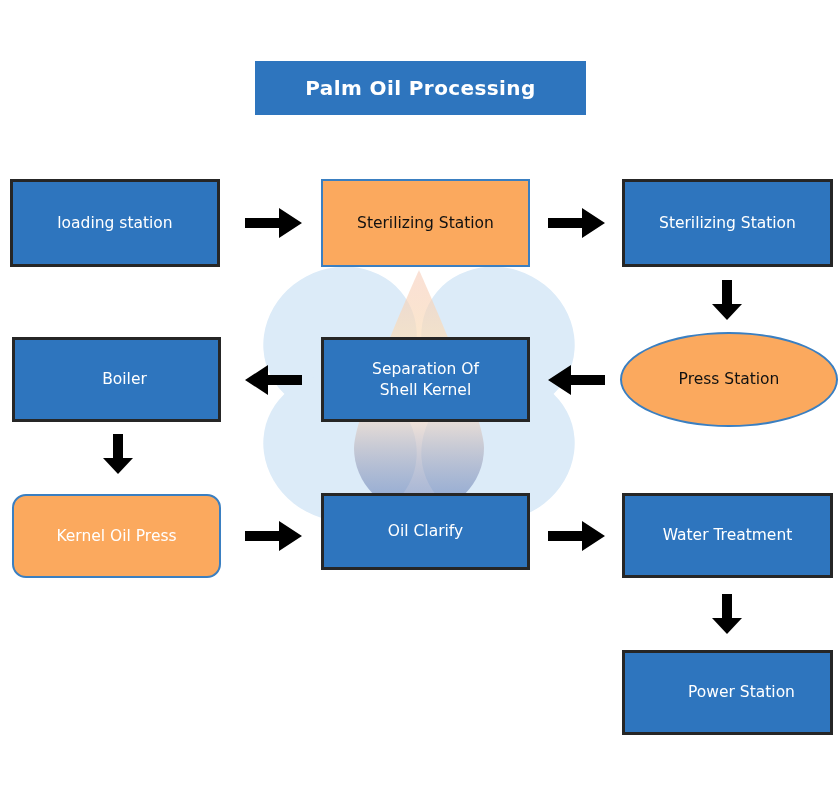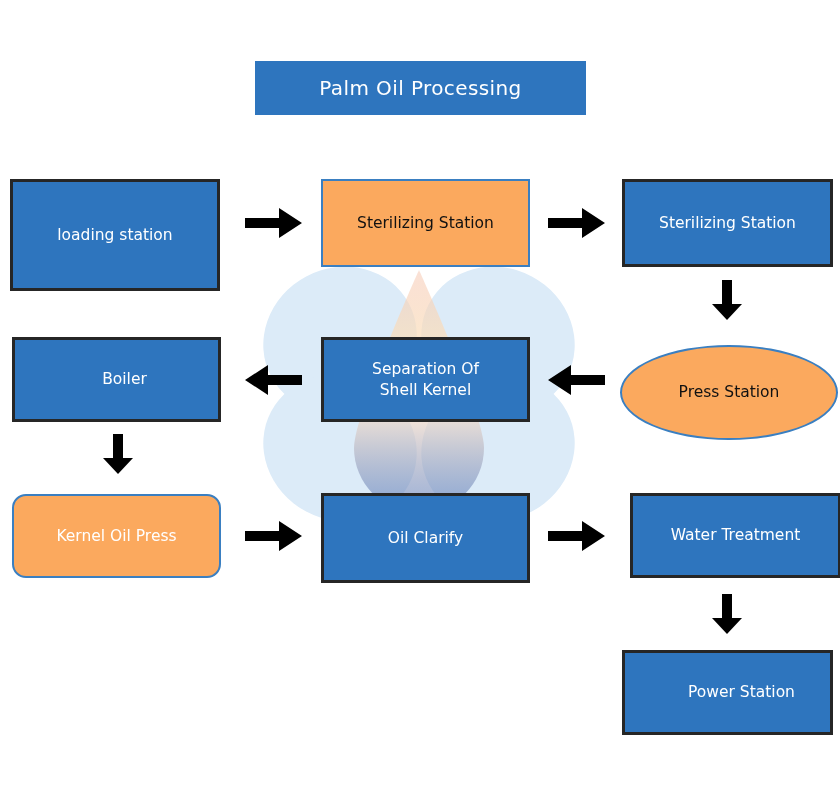--- a/index.html
+++ b/index.html
@@ -40,7 +40,7 @@
     background: #2E75BE;
     color: #ffffff;
     font-size: 20px;
-    font-weight: normal;
+    font-weight: bold;
     letter-spacing: 0.4px;
     display: flex;
     align-items: center;

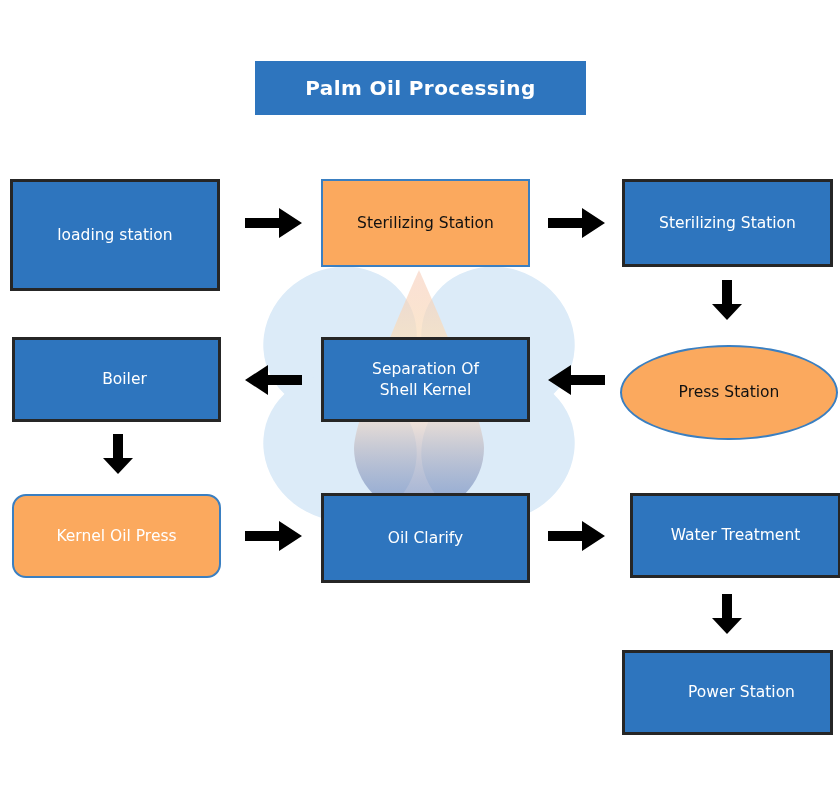--- a/index.html
+++ b/index.html
@@ -118,7 +118,7 @@
 
   <div class="title-banner">Palm Oil Processing</div>
 
-  <div class="node blue" style="left:10px; top:179px; width:210px; height:112px;">loading  station</div>
+  <div class="node blue" style="left:10px; top:179px; width:210px; height:88px;">loading  station</div>
 
   <div class="arrow" style="left:245px; top:208px;">
     <svg width="57" height="30" viewBox="0 0 57 30" xmlns="http://www.w3.org/2000/svg">

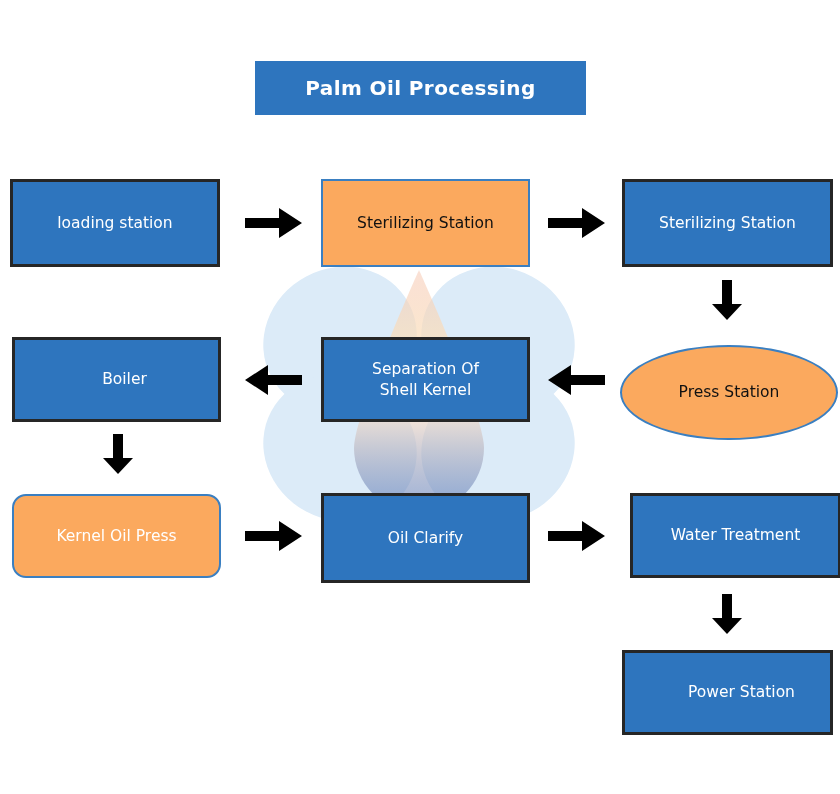--- a/index.html
+++ b/index.html
@@ -159,7 +159,7 @@
     </svg>
   </div>
 
-  <div class="node ellipse" style="left:620px; top:345px; width:218px; height:95px;">Press Station</div>
+  <div class="node ellipse" style="left:620px; top:332px; width:218px; height:95px;">Press Station</div>
 
   <div class="arrow" style="left:103px; top:434px;">
     <svg width="30" height="40" viewBox="0 0 30 40" xmlns="http://www.w3.org/2000/svg">

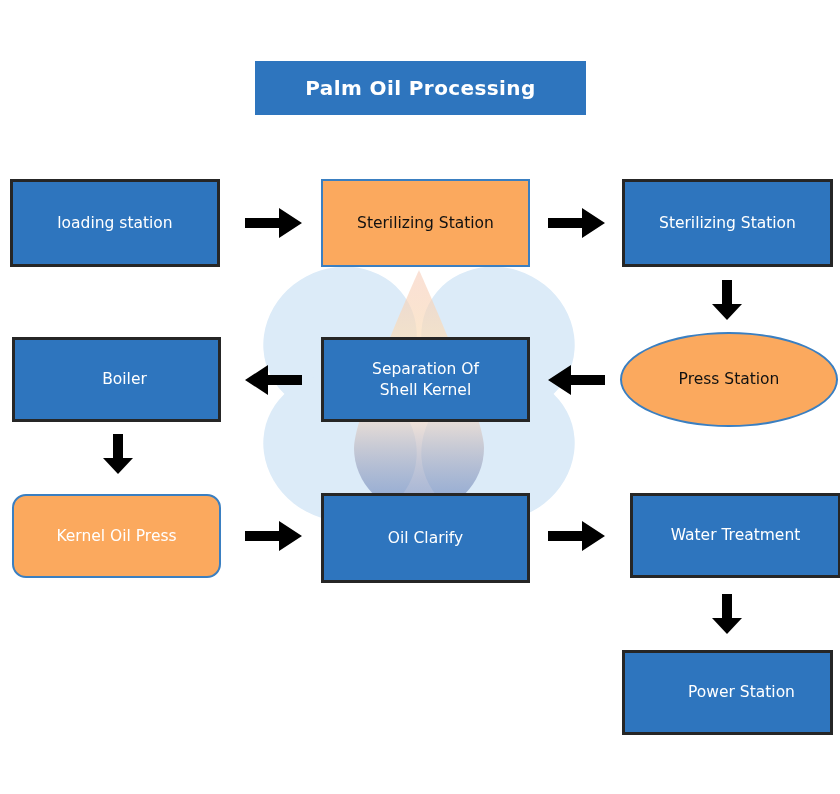--- a/index.html
+++ b/index.html
@@ -175,7 +175,7 @@
     </svg>
   </div>
 
-  <div class="node blue" style="left:321px; top:493px; width:209px; height:90px;">Oil Clarify</div>
+  <div class="node blue" style="left:321px; top:493px; width:209px; height:77px;">Oil Clarify</div>
 
   <div class="arrow" style="left:548px; top:521px;">
     <svg width="57" height="30" viewBox="0 0 57 30" xmlns="http://www.w3.org/2000/svg">

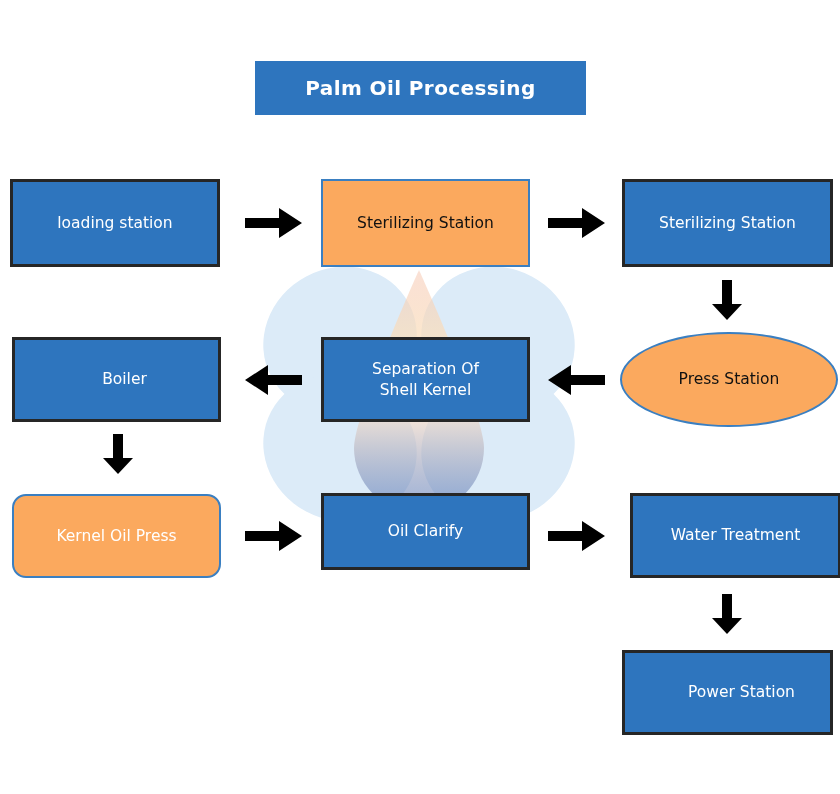--- a/index.html
+++ b/index.html
@@ -183,7 +183,7 @@
     </svg>
   </div>
 
-  <div class="node blue" style="left:622px; top:493px; width:211px; height:85px;margin-left:8px;">Water Treatment</div>
+  <div class="node blue" style="left:622px; top:493px; width:211px; height:85px;">Water Treatment</div>
 
   <div class="arrow" style="left:712px; top:594px;">
     <svg width="30" height="40" viewBox="0 0 30 40" xmlns="http://www.w3.org/2000/svg">

